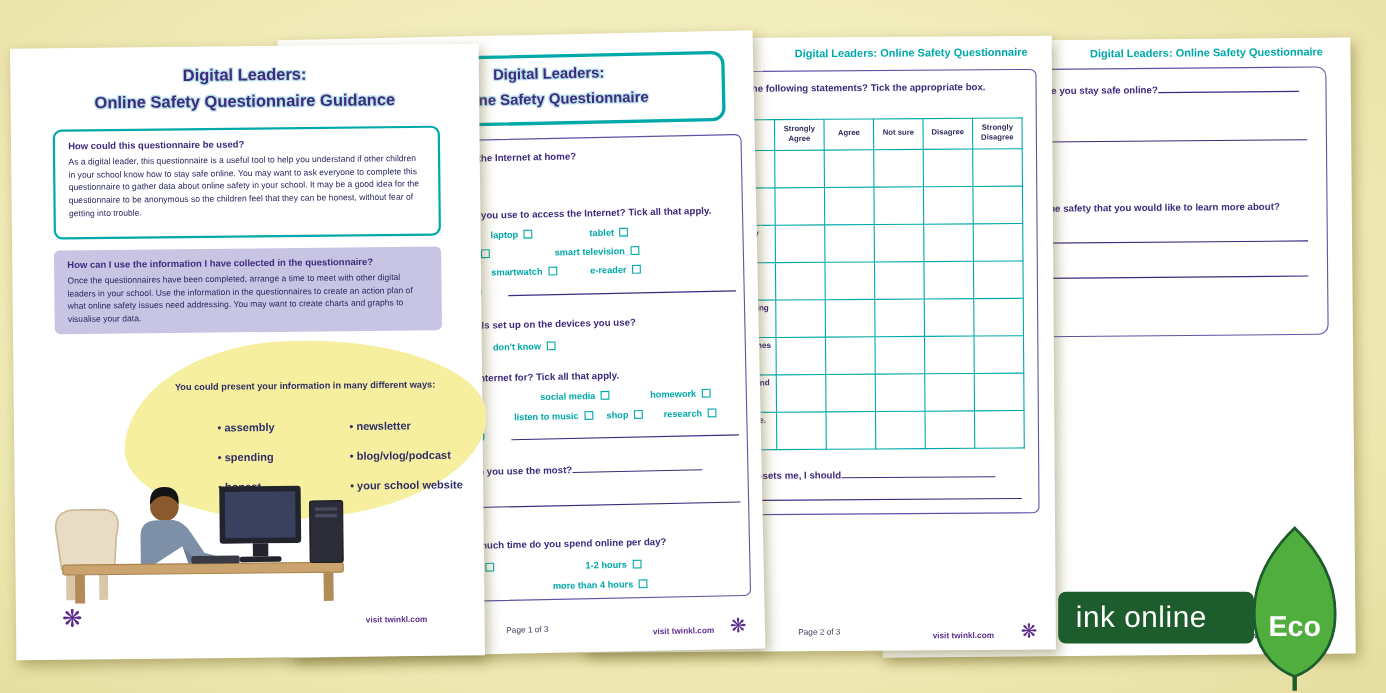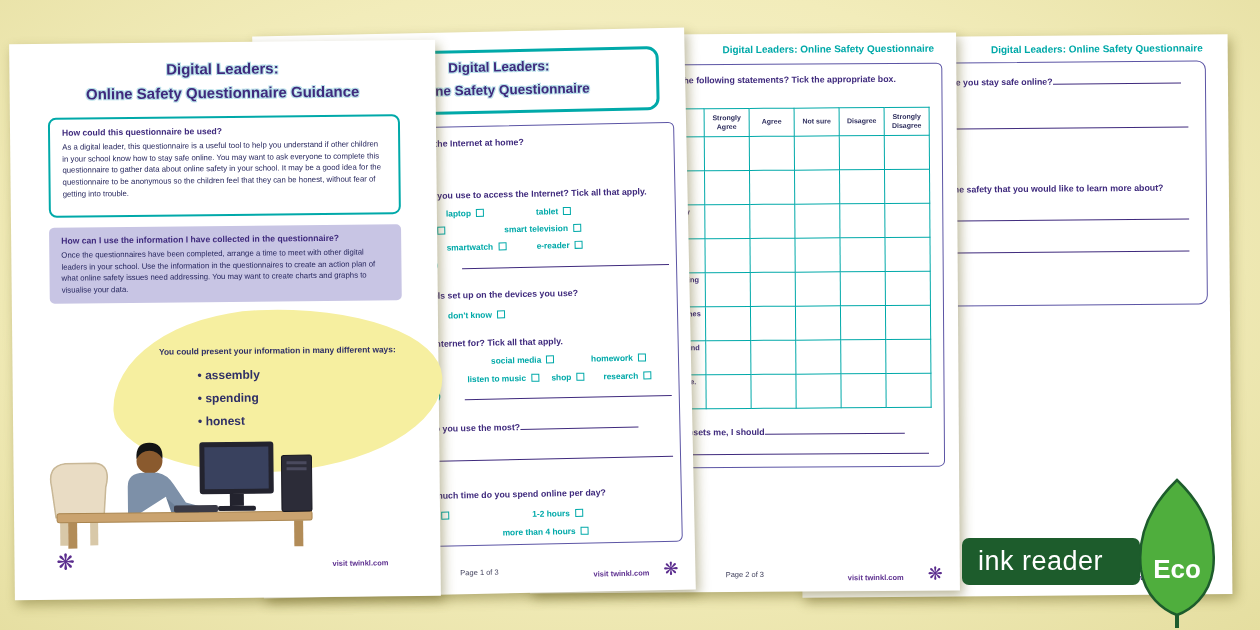--- a/index.html
+++ b/index.html
@@ -16,7 +16,7 @@
   .blob{position:absolute;background:#f6efa0;border-radius:45% 55% 52% 48% / 58% 46% 54% 42%;transform:rotate(-2deg);}
   .blob-intro{position:absolute;font-size:8.4px;font-weight:bold;color:#2f2f66;text-align:center;}
   .bullets{position:absolute;}
-  .bi{font-size:12px;font-weight:bold;color:#2f2f66;margin-bottom:9px;white-space:nowrap;}
+  .bi{font-size:10px;font-weight:bold;color:#2f2f66;margin-bottom:9px;white-space:nowrap;margin-top:16px;}
   .bi::before{content:"• ";}
   .logo{position:absolute;color:#5b2d8e;font-size:18px;line-height:1;}
   .visit{position:absolute;font-size:7.5px;font-weight:bold;color:#5b2d8e;white-space:nowrap;}

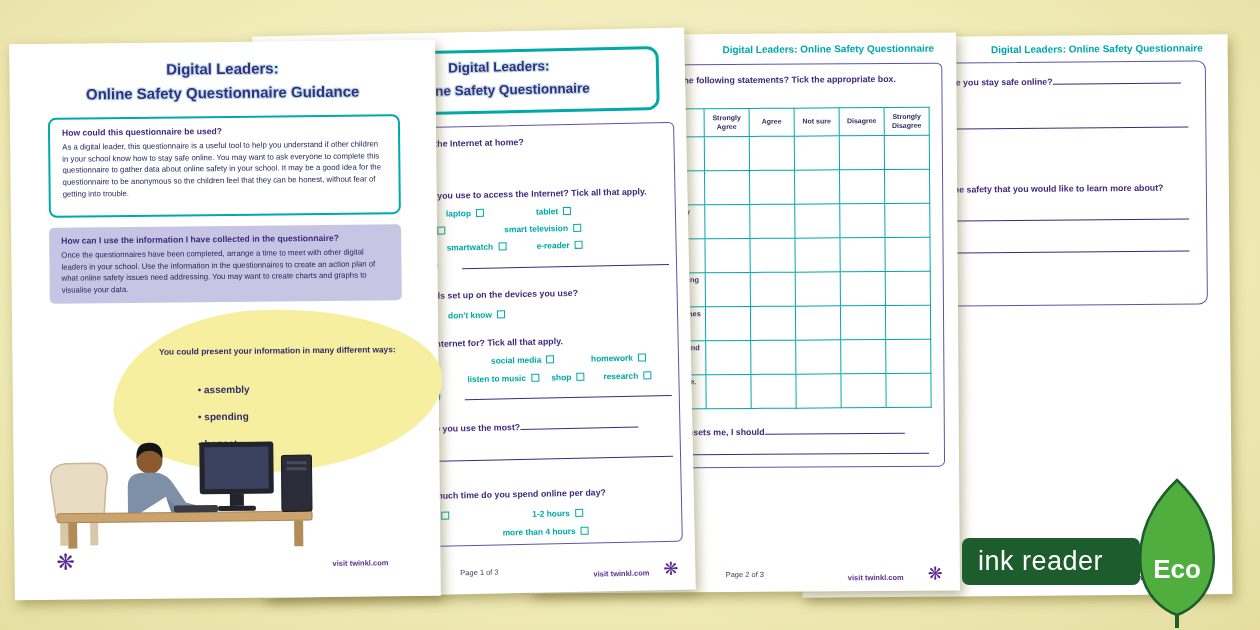--- a/index.html
+++ b/index.html
@@ -251,6 +251,11 @@
       <div class="bi">spending</div>
       <div class="bi">honest</div>
     </div>
+    <div class="bullets" style="left:305px;top:326px">
+      <div class="bi">newsletter</div>
+      <div class="bi">blog/vlog/podcast</div>
+      <div class="bi">your school website</div>
+    </div>
 
     <svg class="illus" style="left:18px;top:382px" width="290" height="130" viewBox="0 0 290 130">
       <path d="M20 62 Q15 40 34 38 L64 38 Q80 40 74 62 L72 92 L24 92 Z" fill="#ead candle"></path>

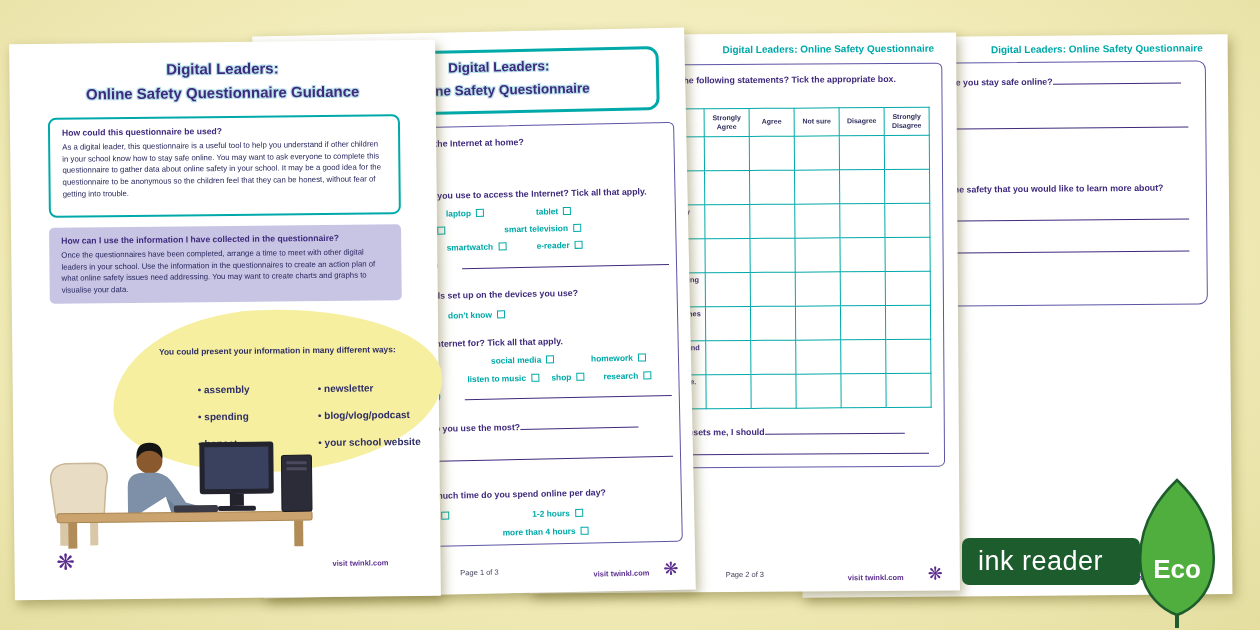--- a/index.html
+++ b/index.html
@@ -284,7 +284,7 @@
   </div>
 
   <div class="ecobanner" style="left:962px;top:538px;width:178px;height:47px;z-index:50">
-    <span>ink reader</span>
+    <span>ink online</span>
   </div>
   <svg class="ecoleaf" style="left:1133px;top:478px;z-index:51" width="88" height="152" viewBox="0 0 88 152">
     <path d="M44 130 L44 150" stroke="#1d5c2c" stroke-width="4" fill="none"></path>

